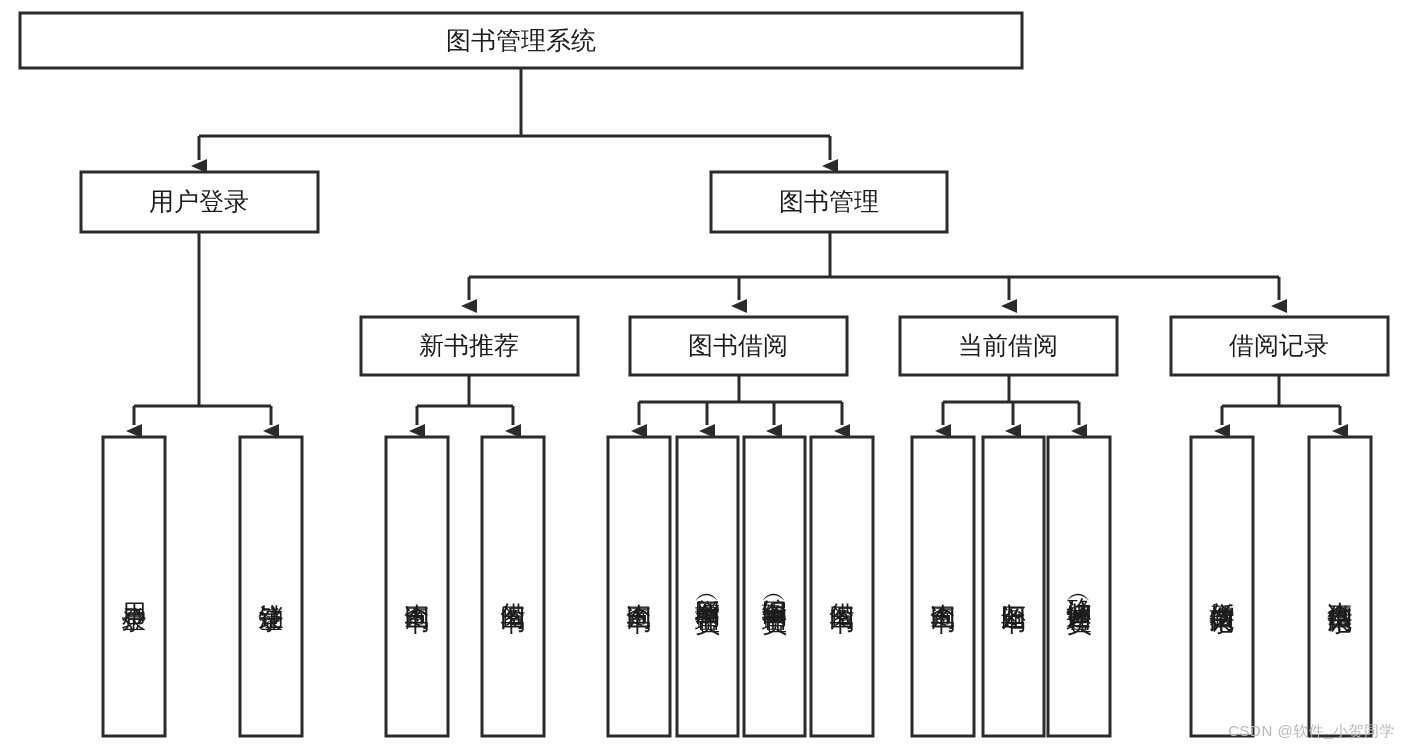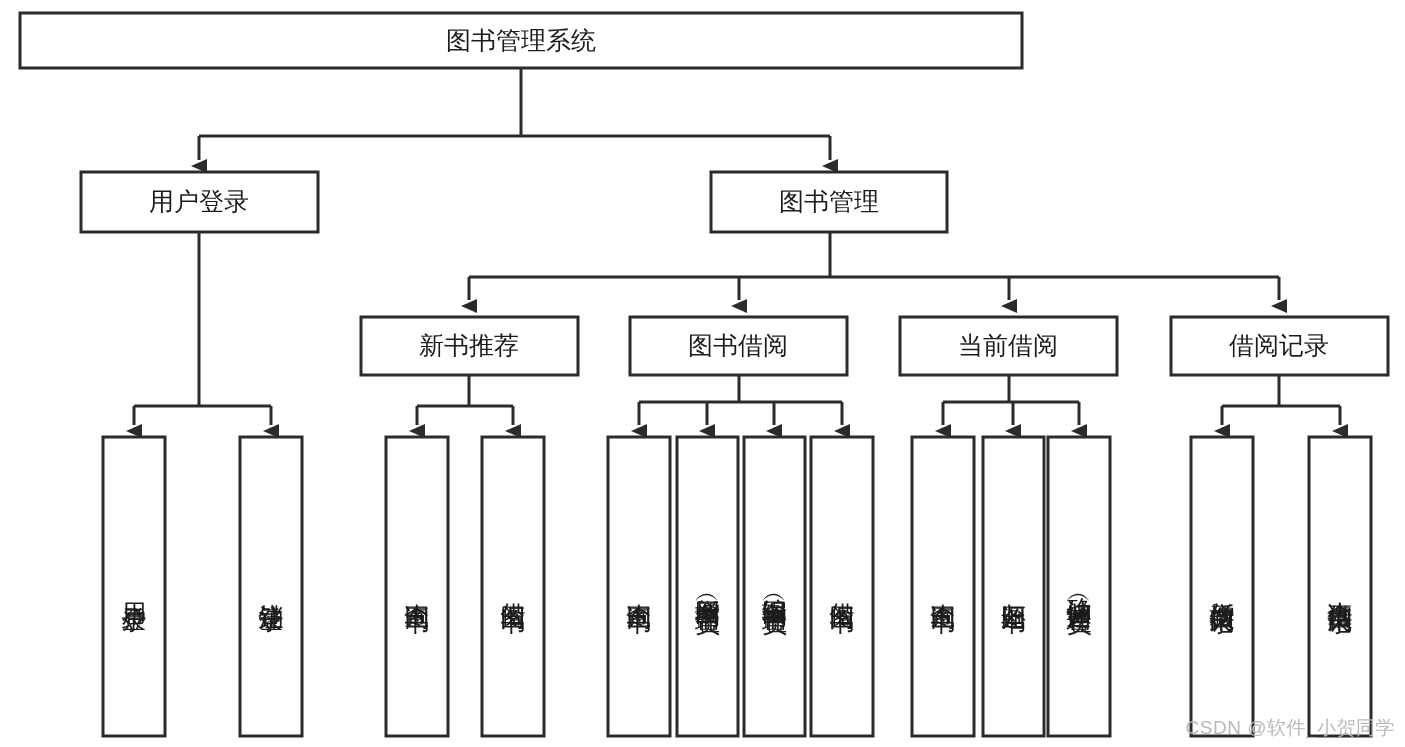--- a/index.html
+++ b/index.html
@@ -60,7 +60,7 @@
     position: absolute;
     right: 10px;
     bottom: 6px;
-    font-size: 19px;
+    font-size: 15px;
     color: #b9b9b9;
     font-family: "Liberation Sans", "DejaVu Sans", sans-serif;
     letter-spacing: 0.5px;

